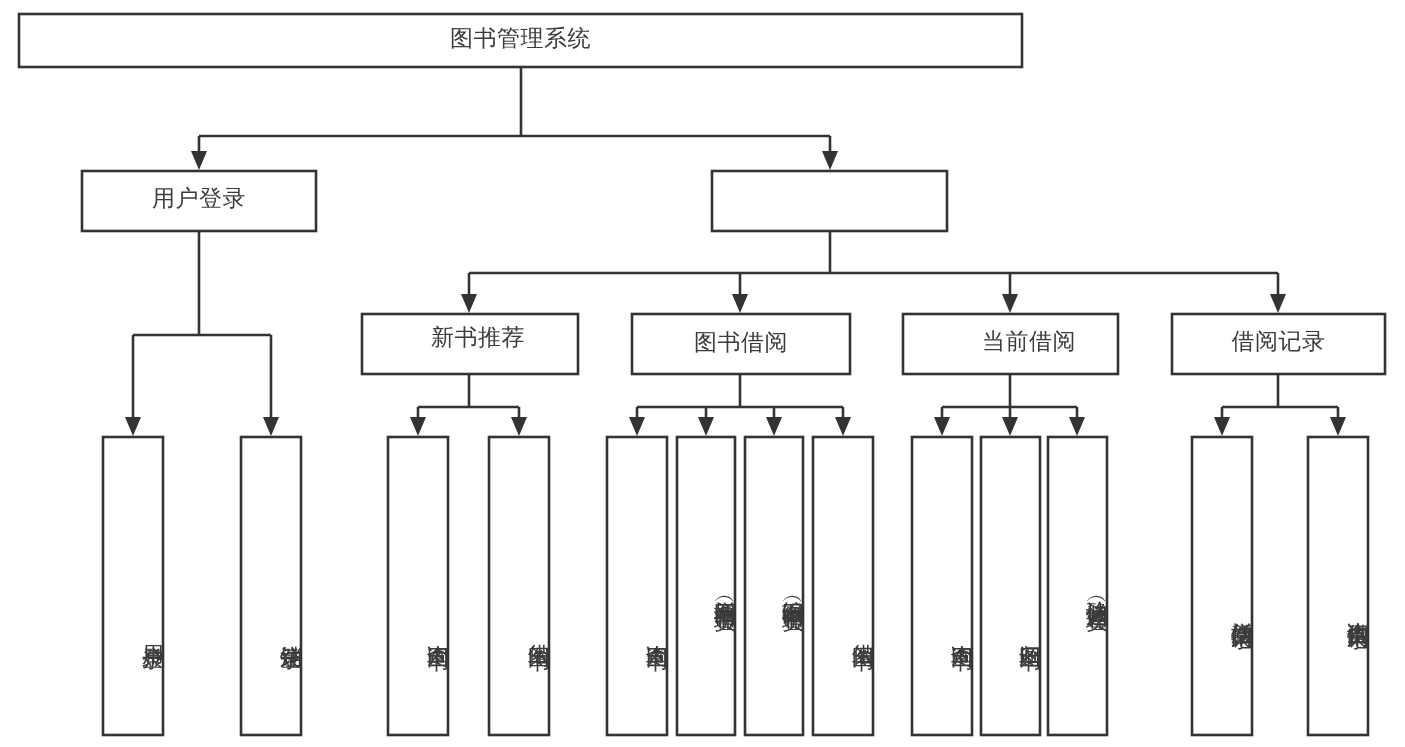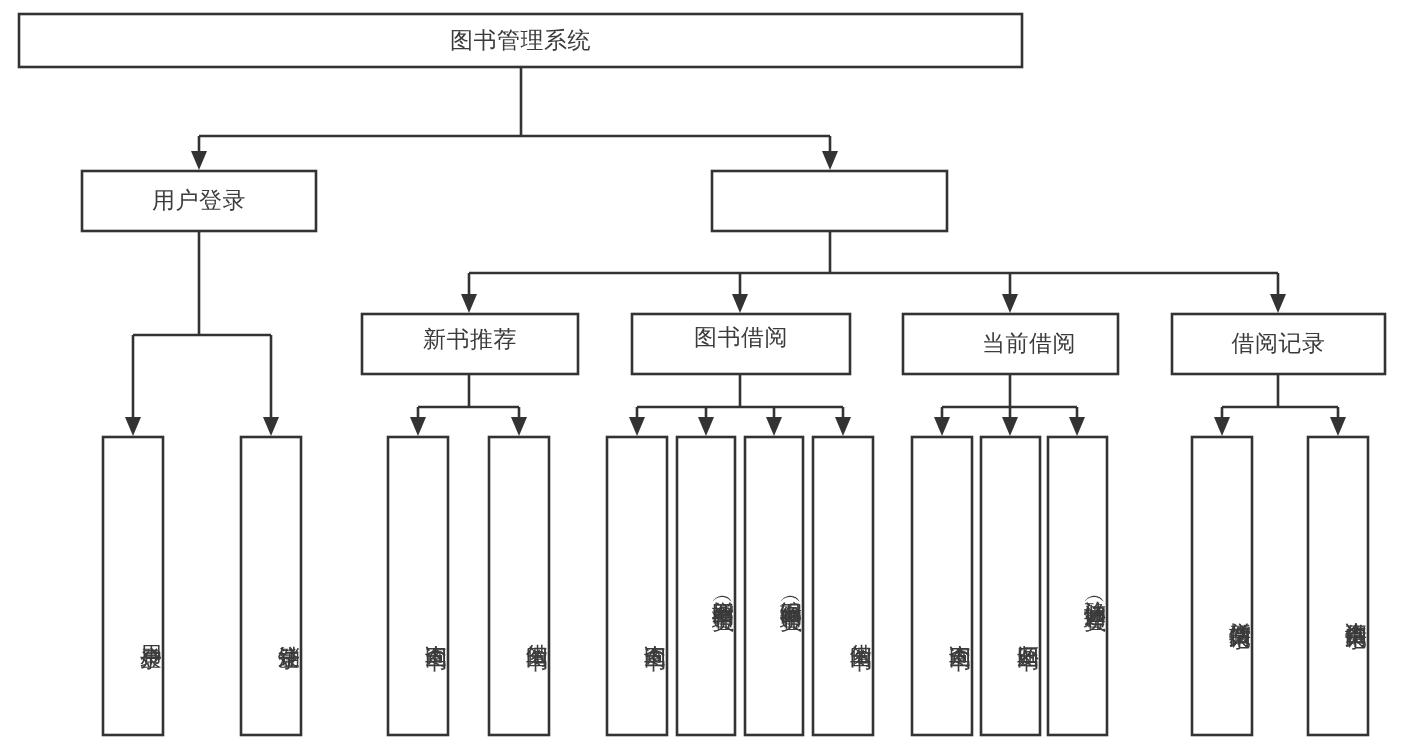--- a/index.html
+++ b/index.html
@@ -45,7 +45,7 @@
     align-items: center;
     justify-content: center;
     color: #3b3b3b;
-    font-family: Liberation Sans, sans-serif;
+    font-family: Liberation Mono, monospace;
     pointer-events: none;
     box-sizing: border-box;
     text-align: center;

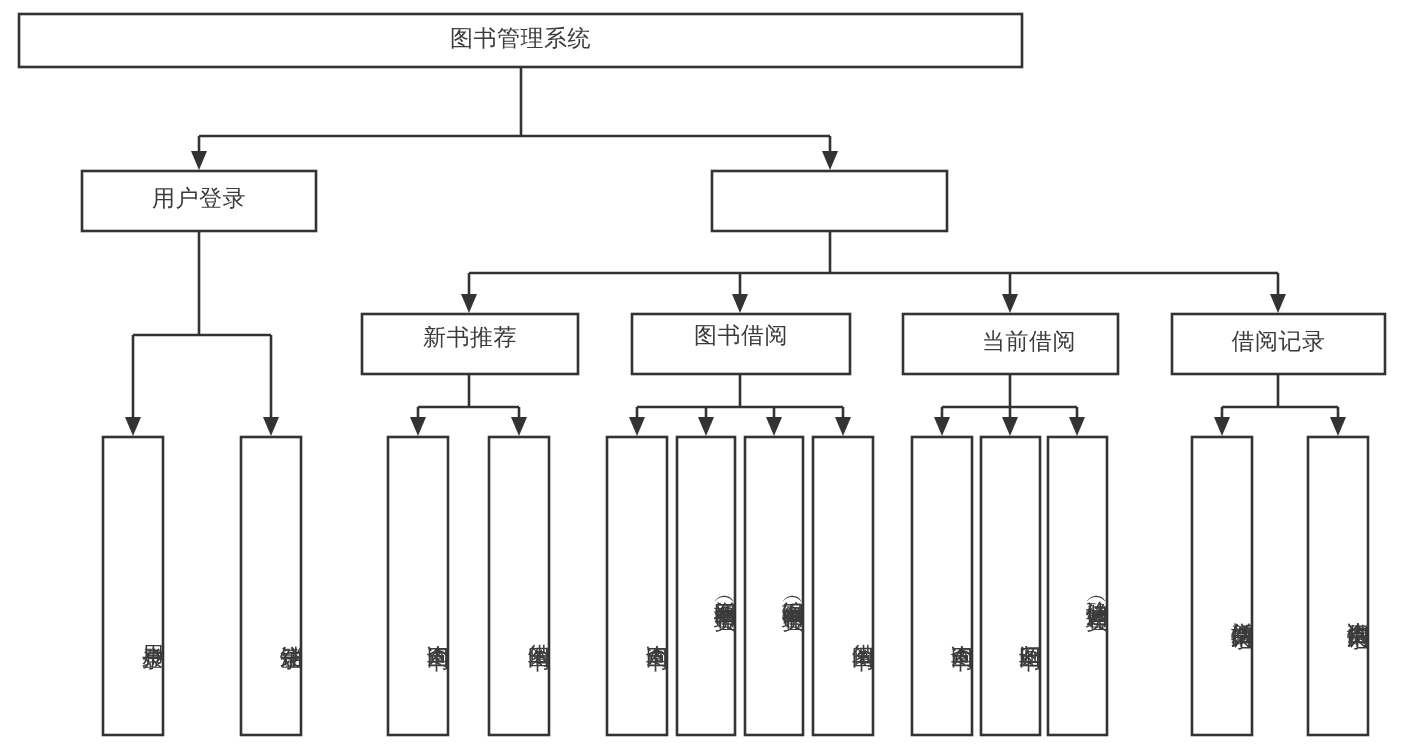--- a/index.html
+++ b/index.html
@@ -177,7 +177,7 @@
 
   <div class="node-label horizontal" style="left:82px; top:171px; width:234px; height:60px;">用户登录</div>
 
-  <div class="node-label horizontal" style="left:362px; top:314px; width:216px; height:52px;">新书推荐</div>
+  <div class="node-label horizontal" style="left:370px; top:314px; width:216px; height:52px;">新书推荐</div>
   <div class="node-label horizontal" style="left:632px; top:300px; width:218px; height:76px;">图书借阅</div>
   <div class="node-label horizontal" style="left:903px; top:314px; width:252px; height:60px;">当前借阅</div>
   <div class="node-label horizontal" style="left:1172px; top:314px; width:213px; height:60px;">借阅记录</div>

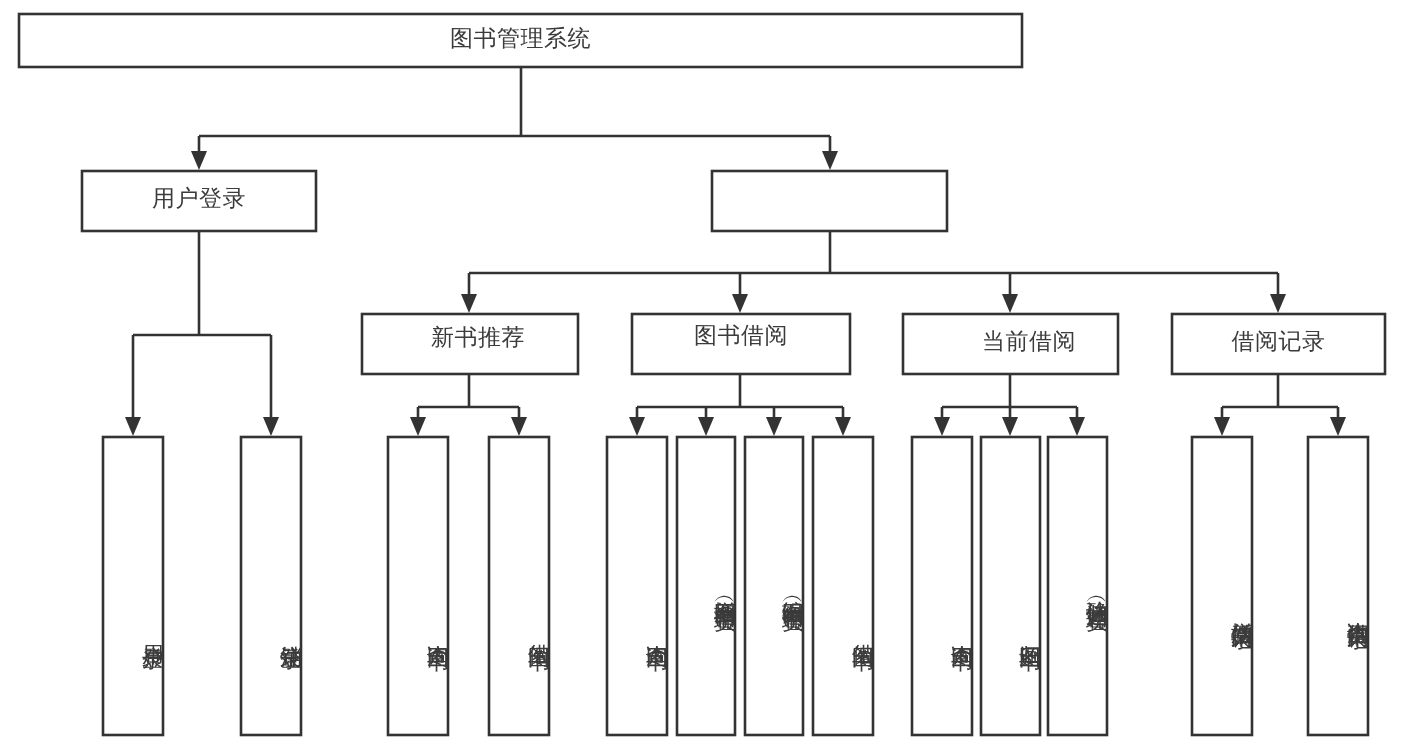--- a/index.html
+++ b/index.html
@@ -178,7 +178,7 @@
   <div class="node-label horizontal" style="left:82px; top:171px; width:234px; height:60px;">用户登录</div>
 
   <div class="node-label horizontal" style="left:370px; top:314px; width:216px; height:52px;">新书推荐</div>
-  <div class="node-label horizontal" style="left:632px; top:300px; width:218px; height:76px;">图书借阅</div>
+  <div class="node-label horizontal" style="left:632px; top:307px; width:218px; height:76px;">图书借阅</div>
   <div class="node-label horizontal" style="left:903px; top:314px; width:252px; height:60px;">当前借阅</div>
   <div class="node-label horizontal" style="left:1172px; top:314px; width:213px; height:60px;">借阅记录</div>
 

